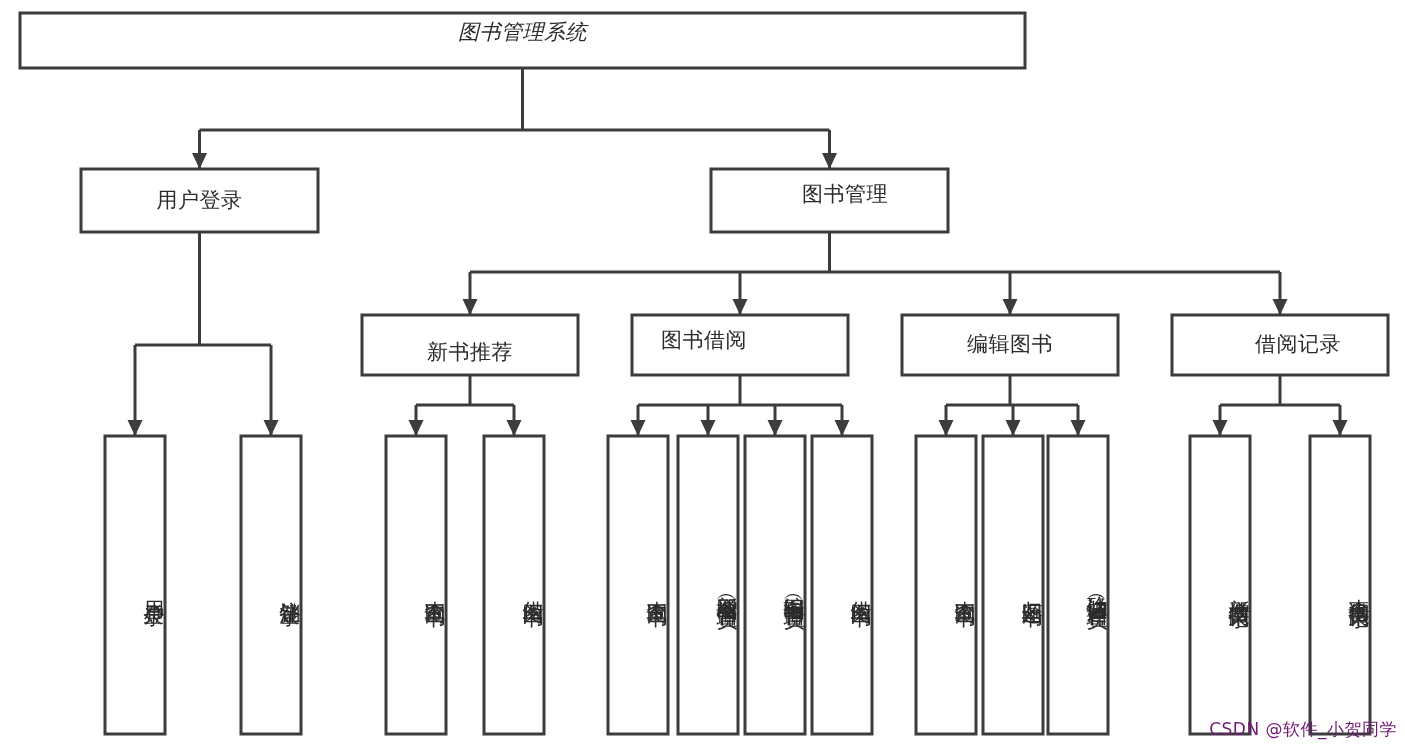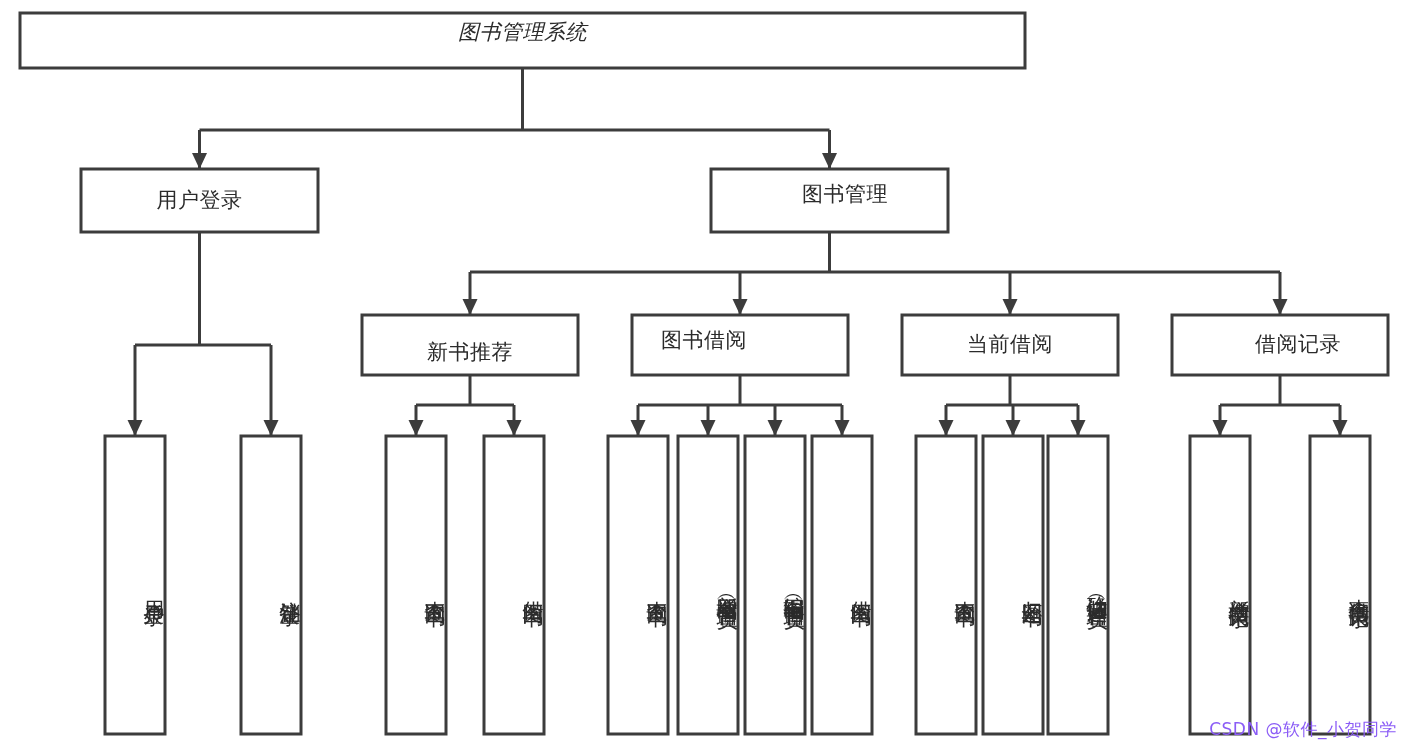--- a/index.html
+++ b/index.html
@@ -164,7 +164,7 @@
       <div class="node-label horiz" style="left: 711px; top: 163px; width: 237px; height: 63px; padding-left: 31px;">图书管理</div>
       <div class="node-label horiz" style="left: 362px; top: 315px; width: 216px; height: 76px;">新书推荐</div>
       <div class="node-label horiz" style="left: 596px; top: 315px; width: 216px; height: 52px;">图书借阅</div>
-      <div class="node-label horiz" style="left: 902px; top: 315px; width: 216px; height: 60px;">当前借阅</div>
+      <div class="node-label horiz" style="left: 902px; top: 315px; width: 216px; height: 60px;">编辑图书</div>
       <div class="node-label horiz" style="left: 1172px; top: 315px; width: 252px; height: 60px;">借阅记录</div>
       <div class="node-label vert" style="left: 105px; top: 436px; width: 60px; height: 298px;">用户登录</div>
       <div class="node-label vert" style="left: 241px; top: 436px; width: 60px; height: 298px;">注销登录</div>

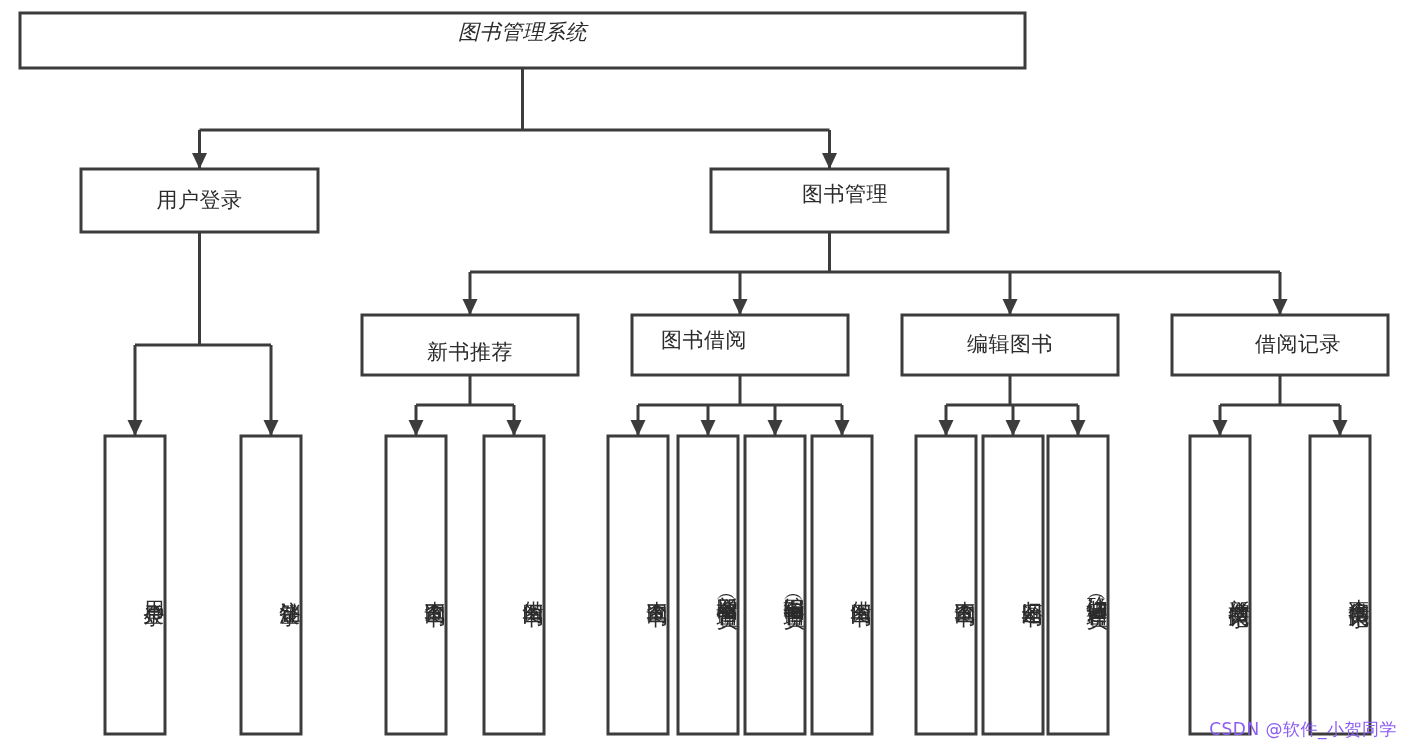--- a/index.html
+++ b/index.html
@@ -68,7 +68,7 @@
     right: 8px;
     bottom: 6px;
     font-size: 17px;
-    color: #8b5cf6;
+    color: #701a75;
     letter-spacing: 0.5px;
     font-family: "DejaVu Sans", "Liberation Sans", sans-serif;
     white-space: nowrap;

